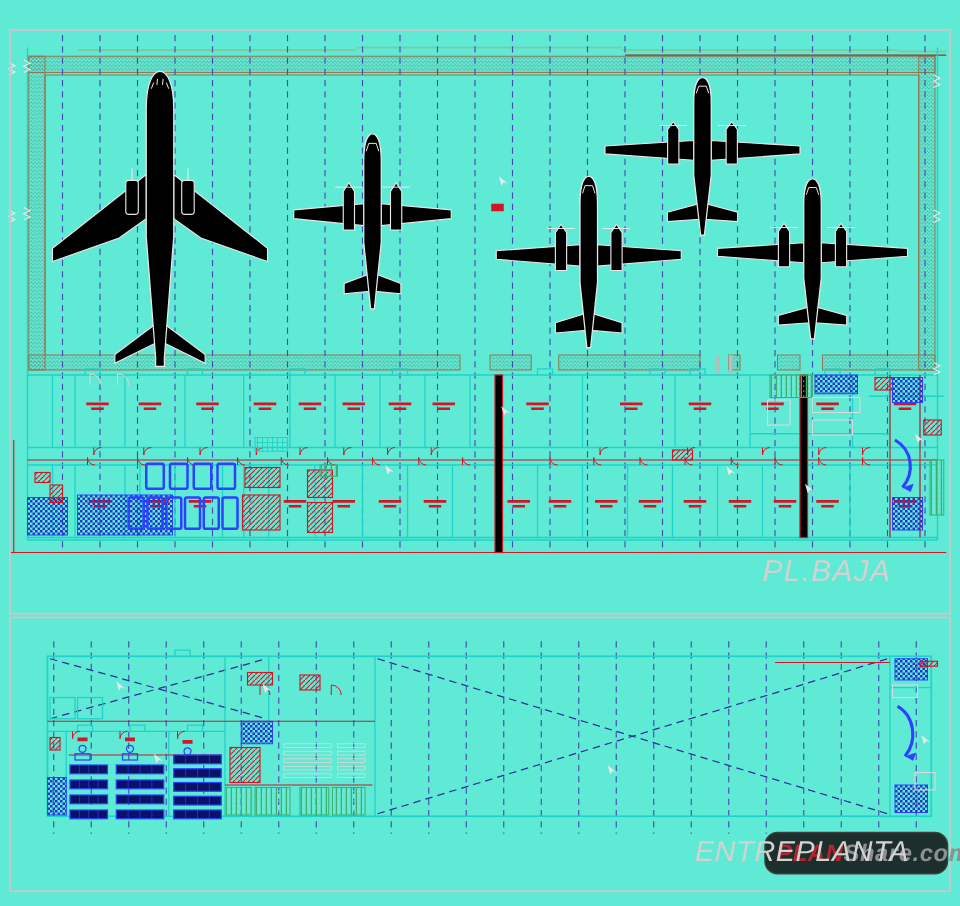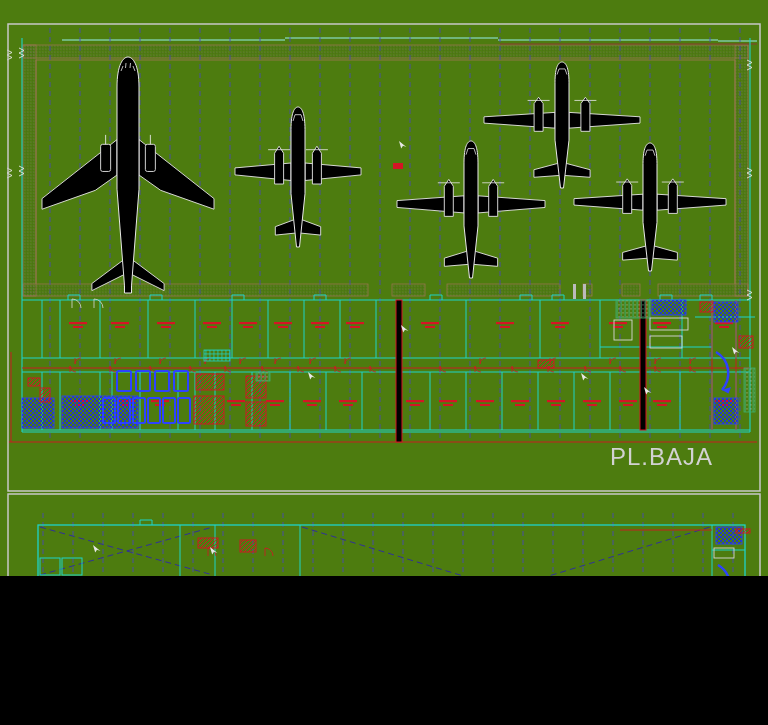--- a/index.html
+++ b/index.html
@@ -3,7 +3,7 @@
 <meta charset="utf-8">
 <style>
   html,body{margin:0;padding:0;background:#000;}
-  .sheet{width:768px;height:576px;background:#4d7c0f;position:relative;overflow:hidden;}
+  .sheet{width:768px;height:725px;background:#5eead4;position:relative;overflow:hidden;font-style:italic;}
   svg{display:block;}
   text{font-family:"Liberation Sans", sans-serif;}
   .title{fill:#d2d2d2;font-size:24px;letter-spacing:1px;}

